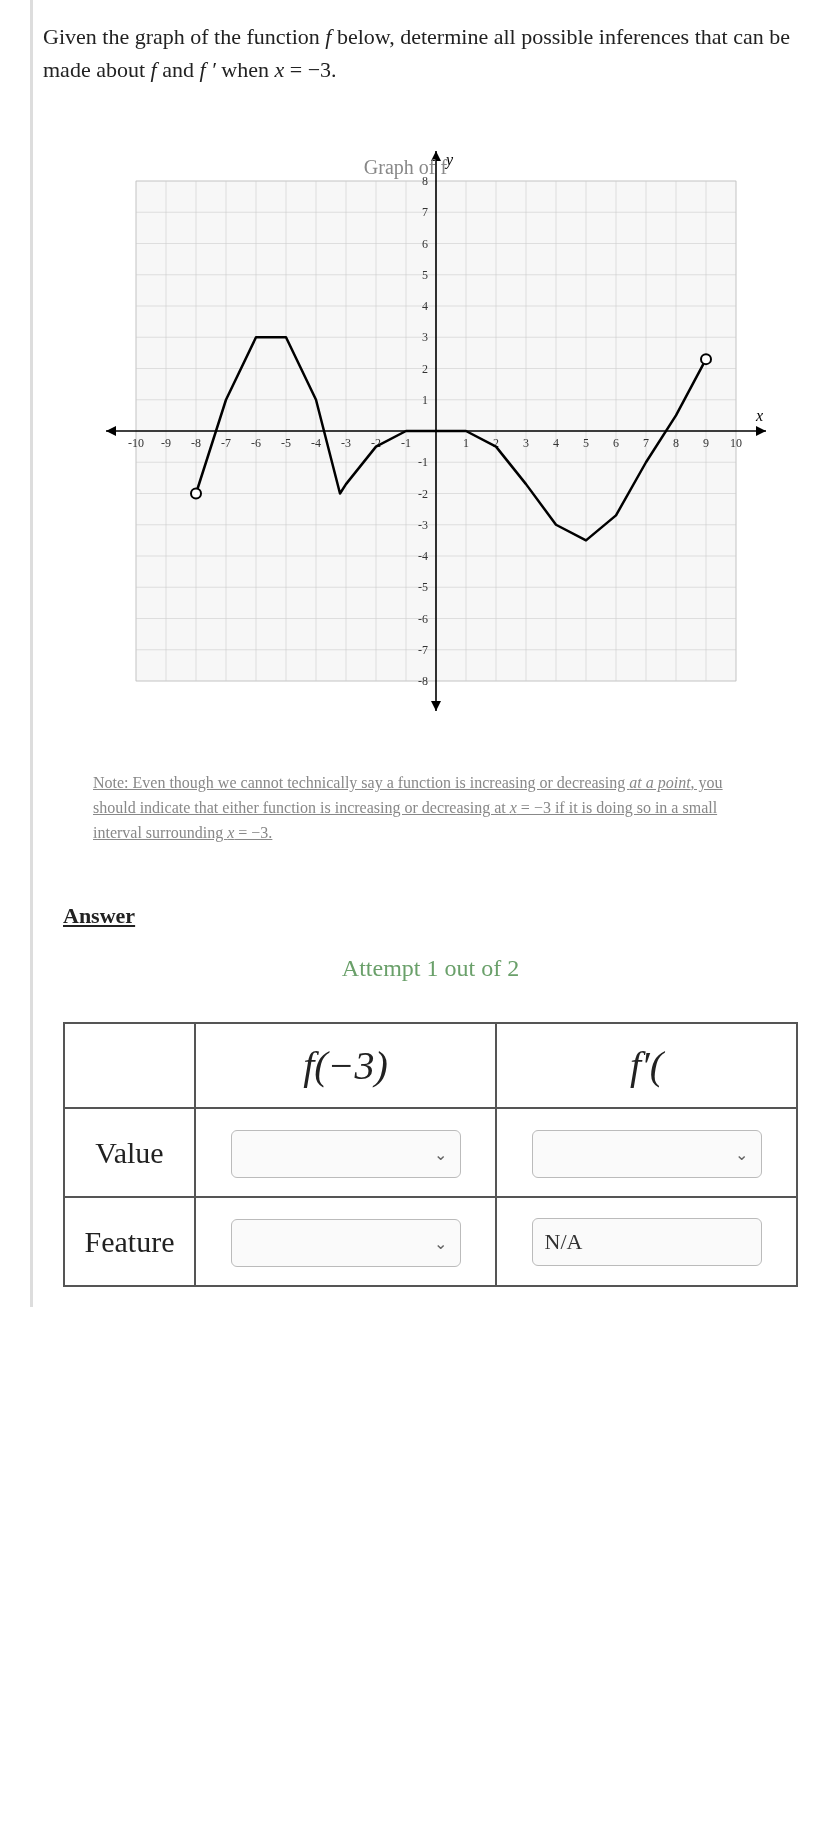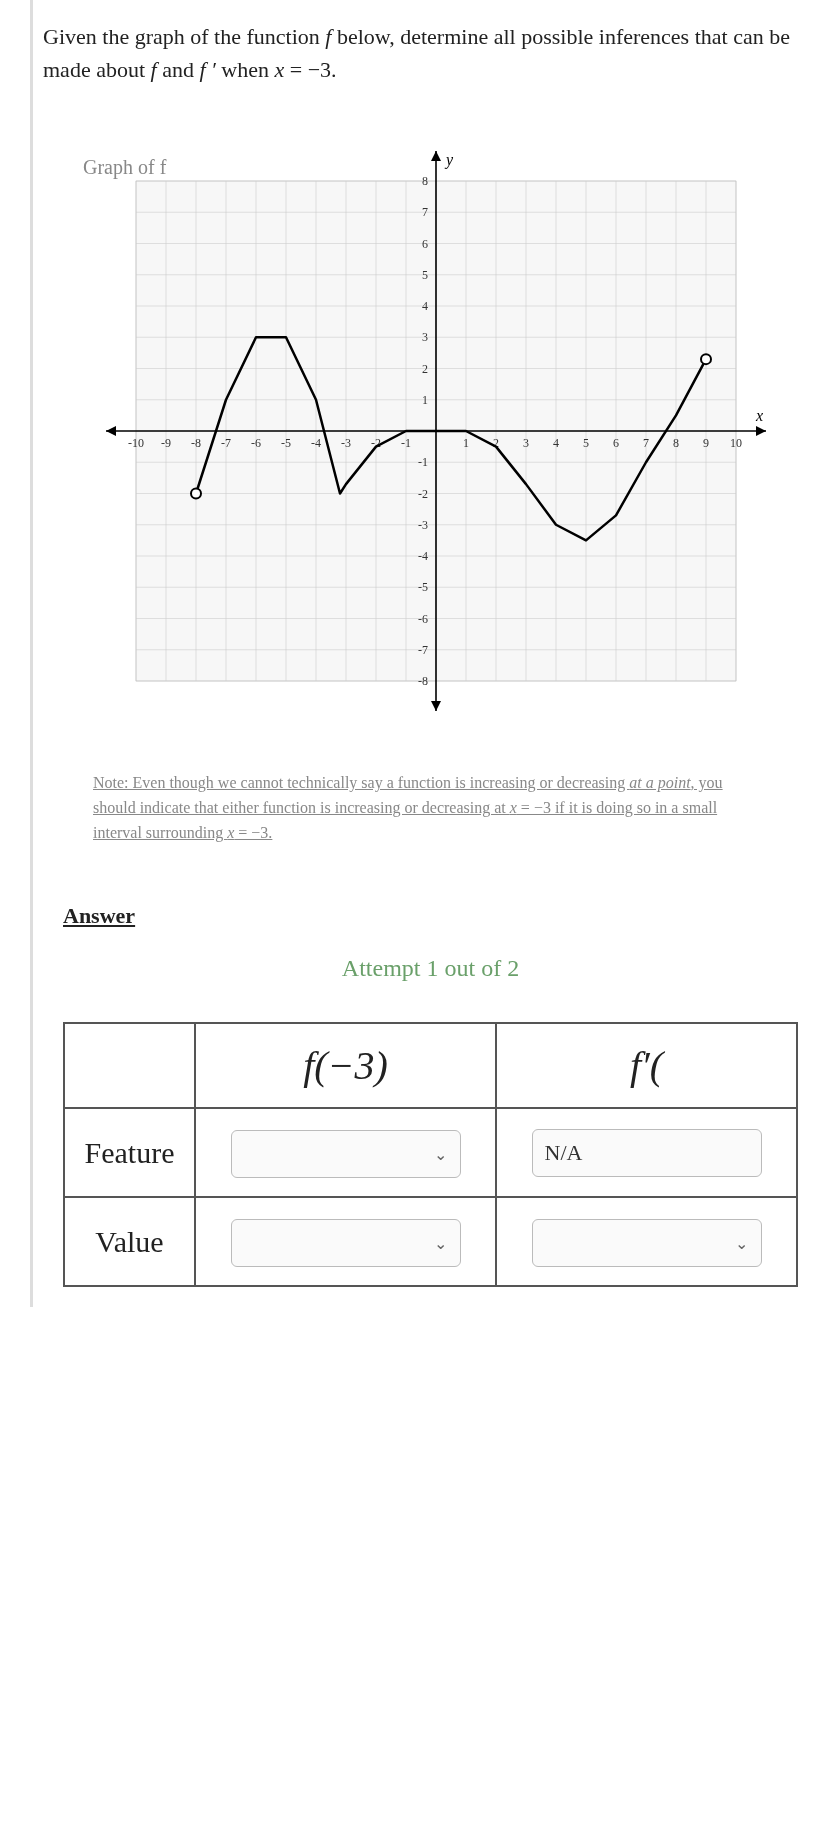--- a/index.html
+++ b/index.html
@@ -27,7 +27,7 @@
     padding: 30px 40px 30px 50px;
   }
   .graph-title {
-    text-align: left;
+    text-align: center;
     color: #888;
     font-size: 20px;
     margin-right: 60px;

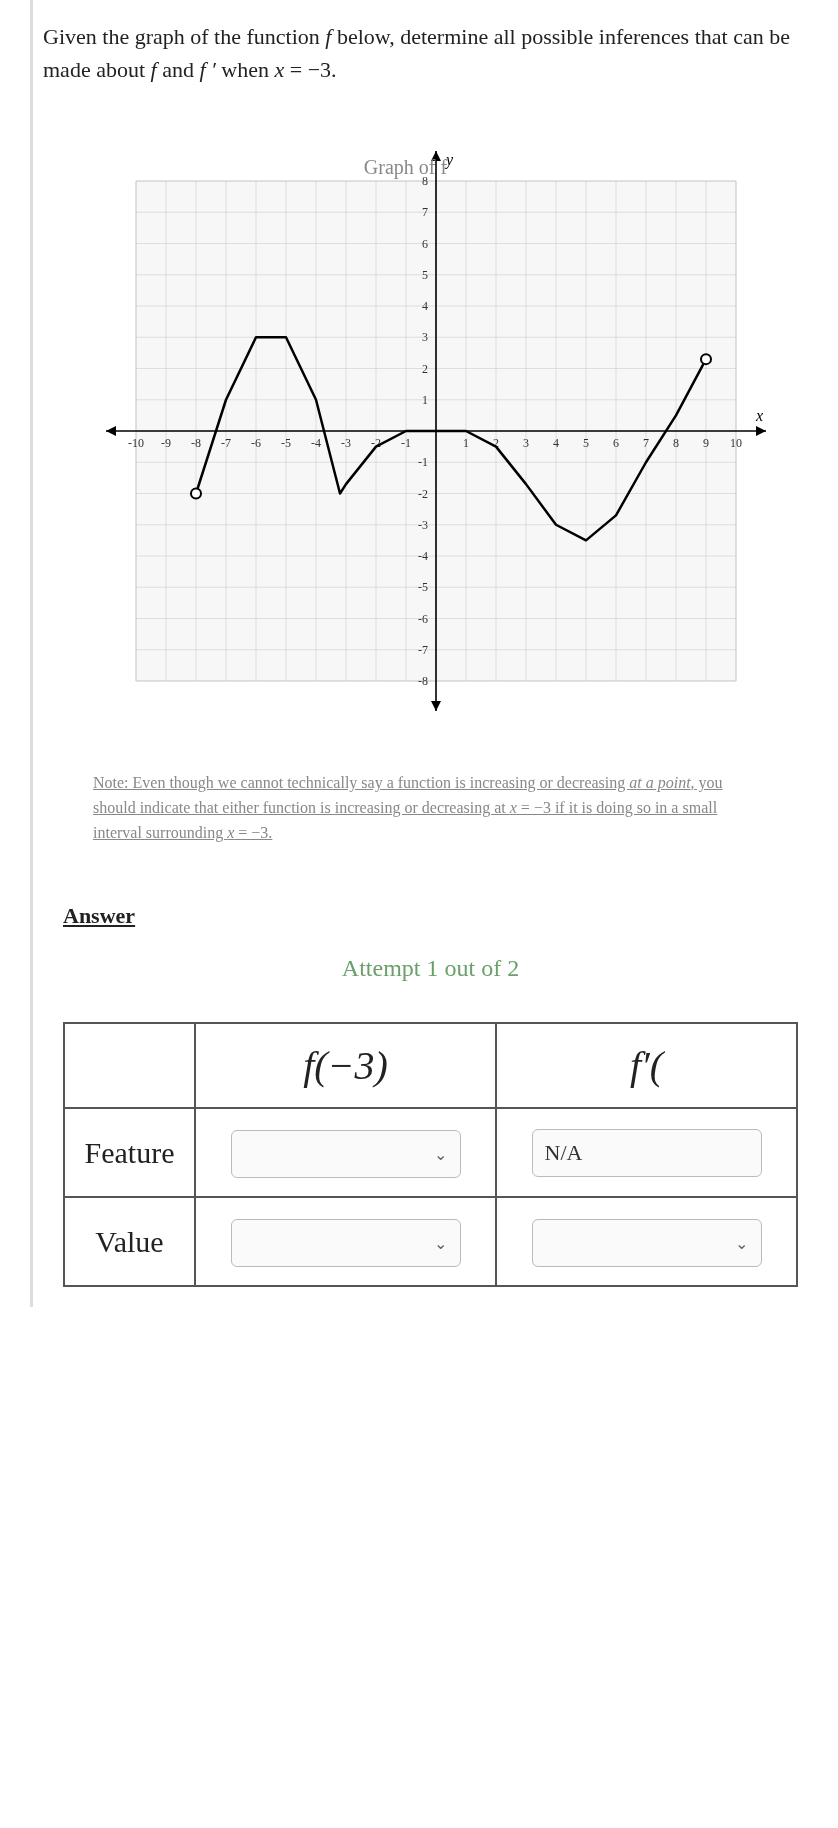--- a/index.html
+++ b/index.html
@@ -212,7 +212,7 @@
         </th>
       </tr>
       <tr>
-        <td>Feature</td>
+        <td>Value</td>
         <td>
           <div class="sel">
             <span class="val"></span>
@@ -220,23 +220,23 @@
           </div>
         </td>
         <td>
-          <div class="sel disabled">
-            <span class="val">N/A</span>
-          </div>
-        </td>
-      </tr>
-      <tr>
-        <td>Value</td>
-        <td>
           <div class="sel">
             <span class="val"></span>
             <span class="chev">⌄</span>
           </div>
         </td>
+      </tr>
+      <tr>
+        <td>Feature</td>
         <td>
           <div class="sel">
             <span class="val"></span>
             <span class="chev">⌄</span>
+          </div>
+        </td>
+        <td>
+          <div class="sel disabled">
+            <span class="val">N/A</span>
           </div>
         </td>
       </tr>

